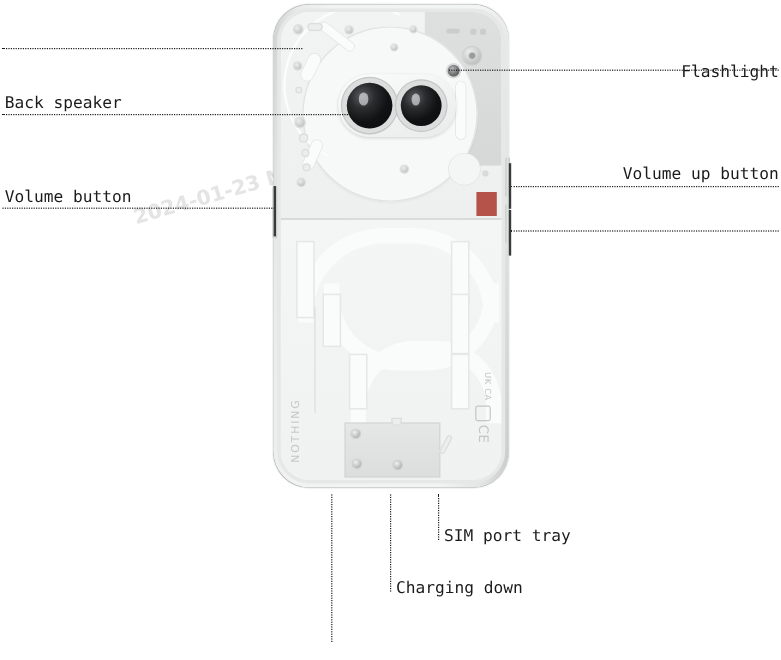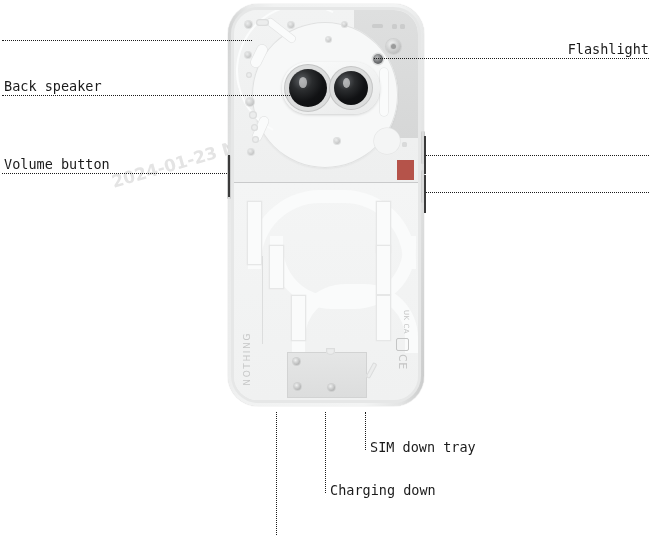--- a/index.html
+++ b/index.html
@@ -378,7 +378,7 @@
   <div class="leader-h" style="left:2px; top:173px; width:227px;"></div>
   <div class="edge-tick" style="left:228px; top:155px; height:42px;"></div>
 
-  <div class="callout-label right" style="right:2px; top:42px;">Flashlight</div>
+  <div class="callout-label right" style="right:2px; top:53px;">Flashlight</div>
   <div class="leader-h" style="left:374px; top:58px; width:275px;"></div>
 
   <div class="leader-h" style="left:425px; top:155px; width:224px;"></div>

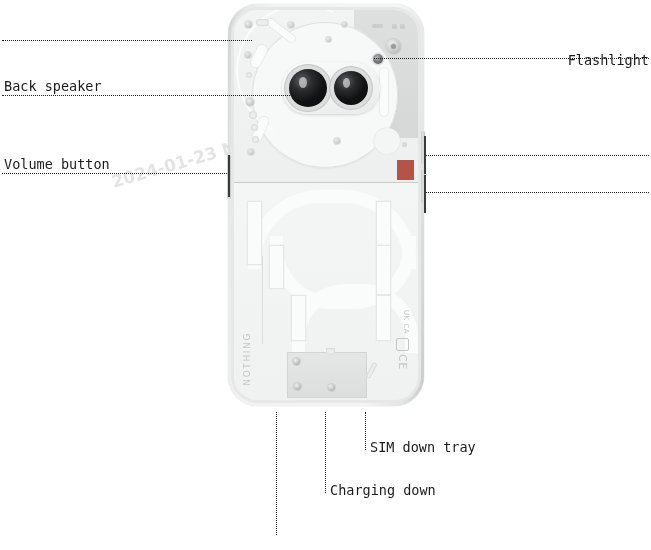--- a/index.html
+++ b/index.html
@@ -381,6 +381,7 @@
   <div class="callout-label right" style="right:2px; top:53px;">Flashlight</div>
   <div class="leader-h" style="left:374px; top:58px; width:275px;"></div>
 
+  <div class="callout-label right" style="right:2px; top:138px;">Volume up button</div>
   <div class="leader-h" style="left:425px; top:155px; width:224px;"></div>
   <div class="edge-tick" style="left:424px; top:136px; height:38px;"></div>
 

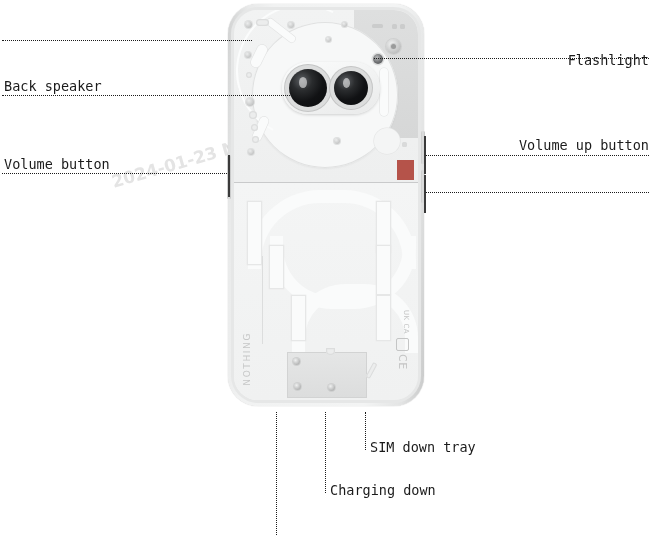--- a/index.html
+++ b/index.html
@@ -389,7 +389,7 @@
   <div class="edge-tick" style="left:424px; top:175px; height:38px;"></div>
 
   <div class="leader-v" style="left:365px; top:412px; height:38px;"></div>
-  <div class="callout-label" style="left:370px; top:440px;">SIM down tray</div>
+  <div class="callout-label" style="left:370px; top:440px;">SIM port tray</div>
 
   <div class="leader-v" style="left:325px; top:412px; height:81px;"></div>
   <div class="callout-label" style="left:330px; top:483px;">Charging down</div>

